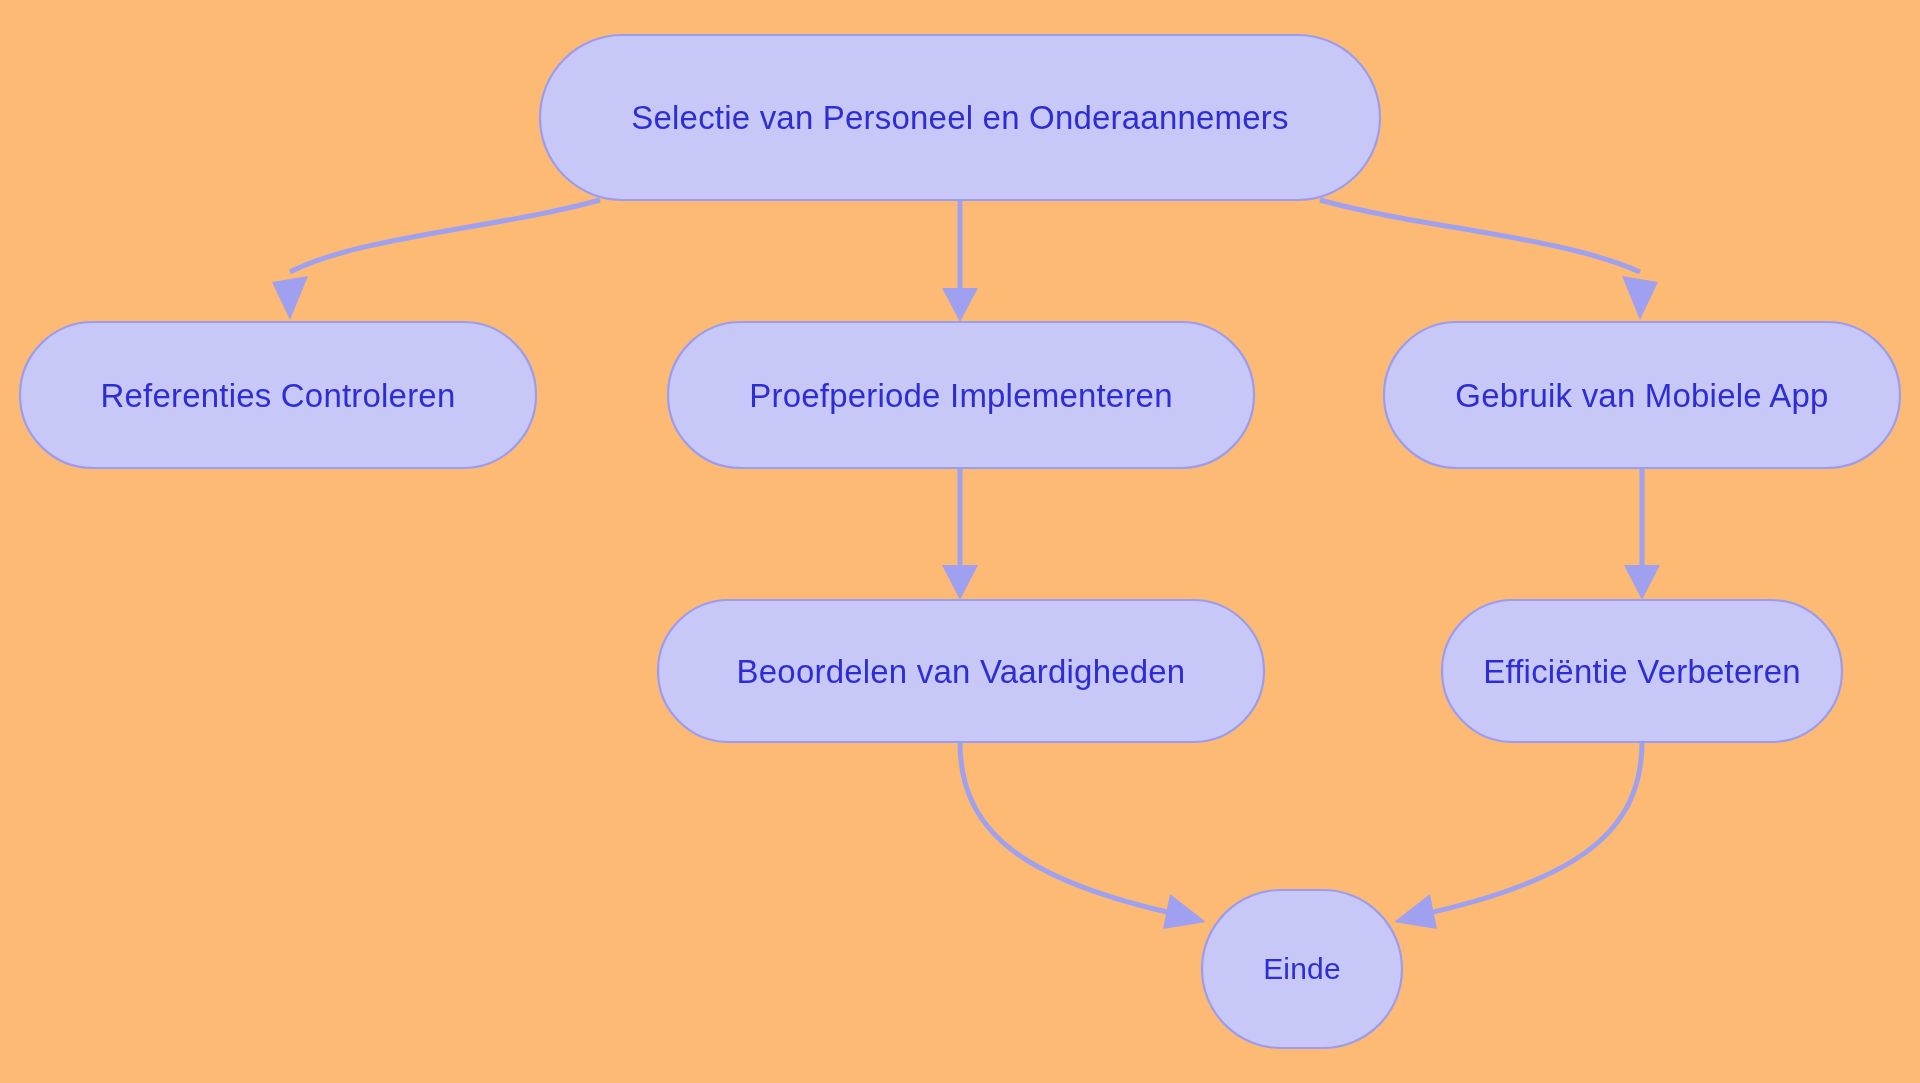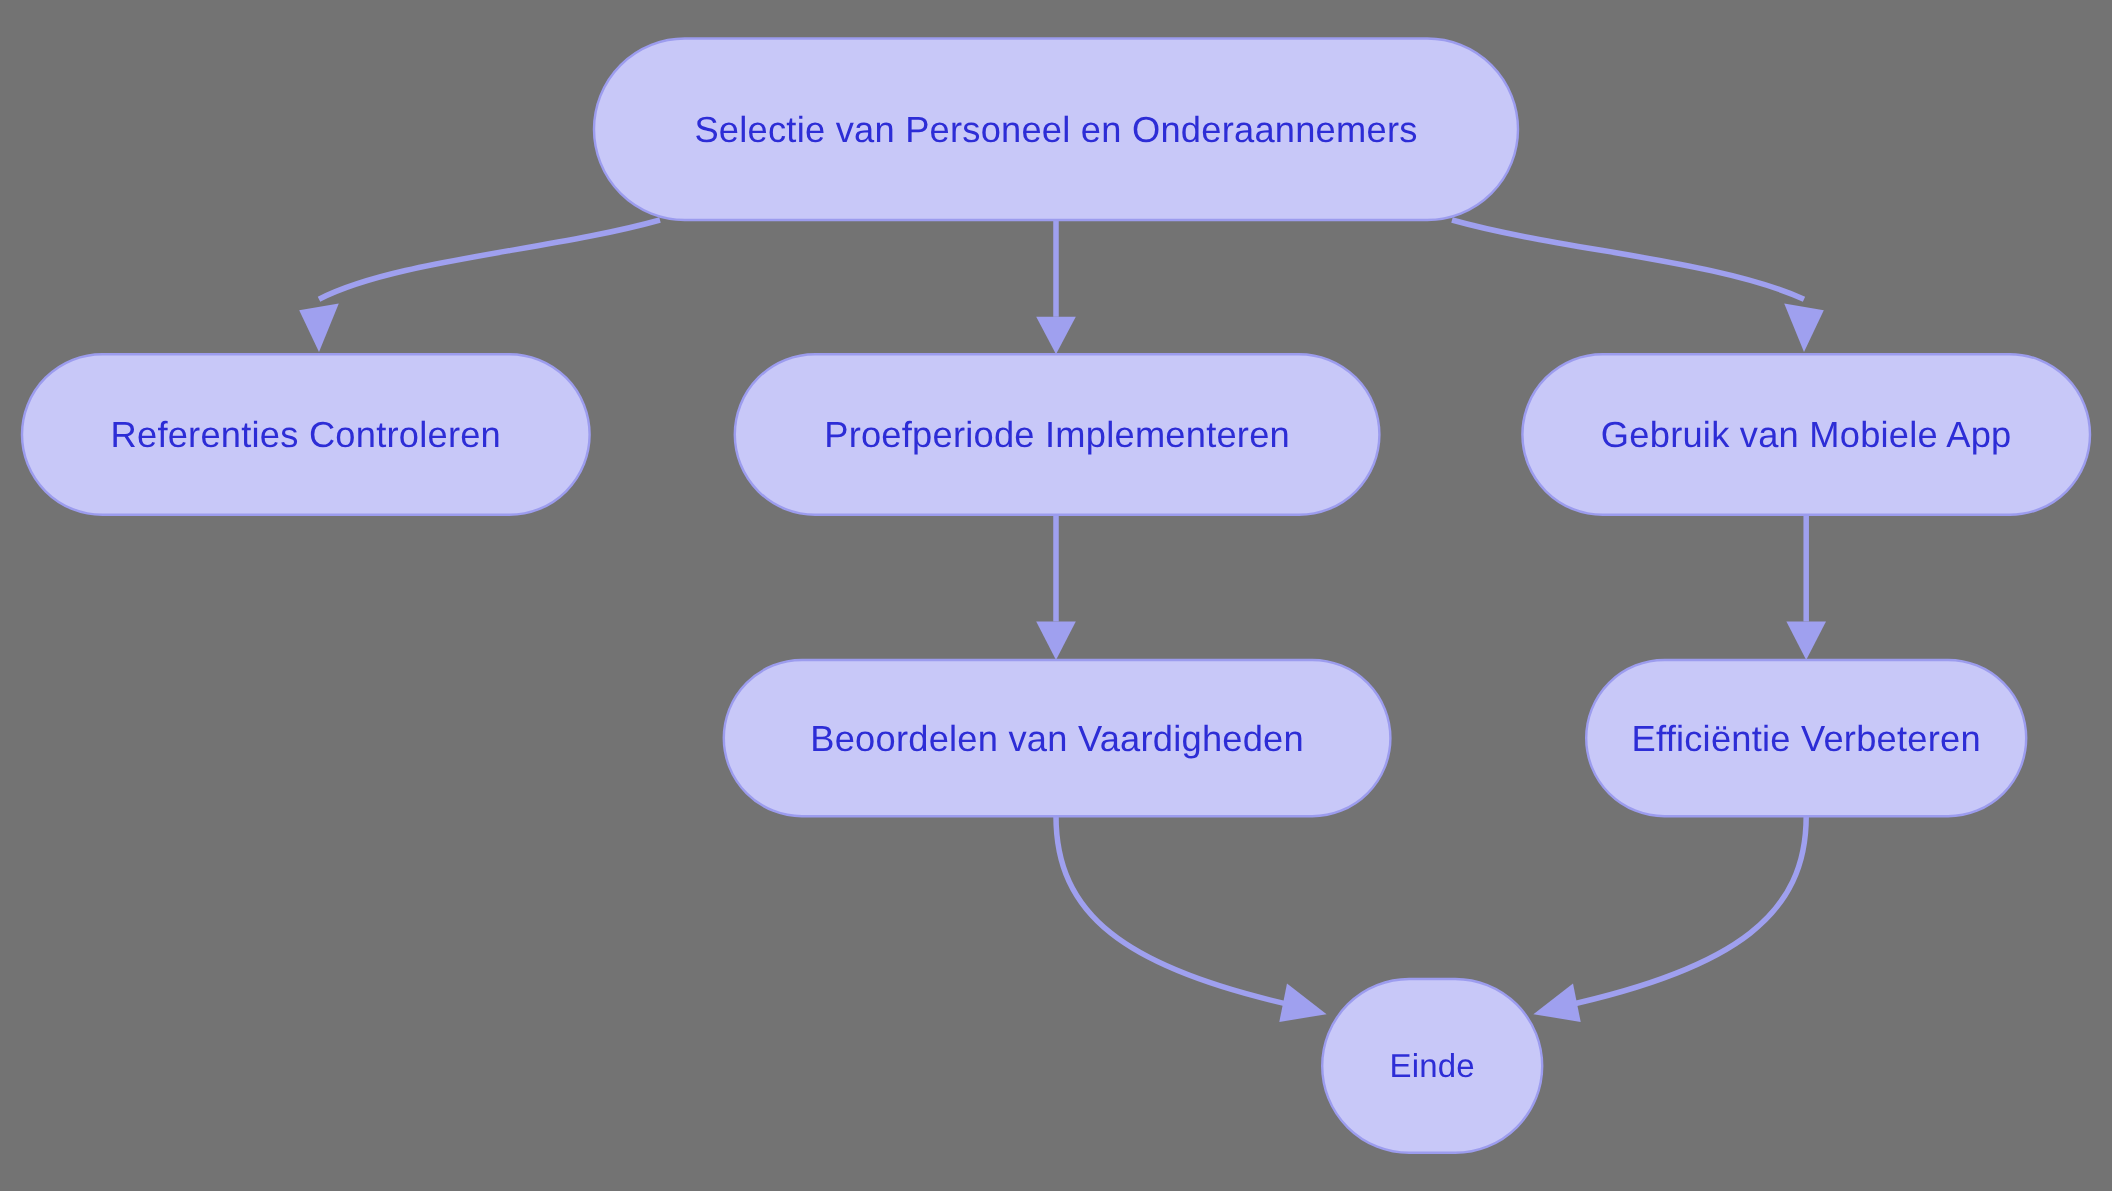--- a/index.html
+++ b/index.html
@@ -17,7 +17,7 @@
     position: relative;
     width: 1920px;
     height: 1083px;
-    background: #737373;
+    background: #fdba74;
   }
   svg#diagram {
     display: block;

